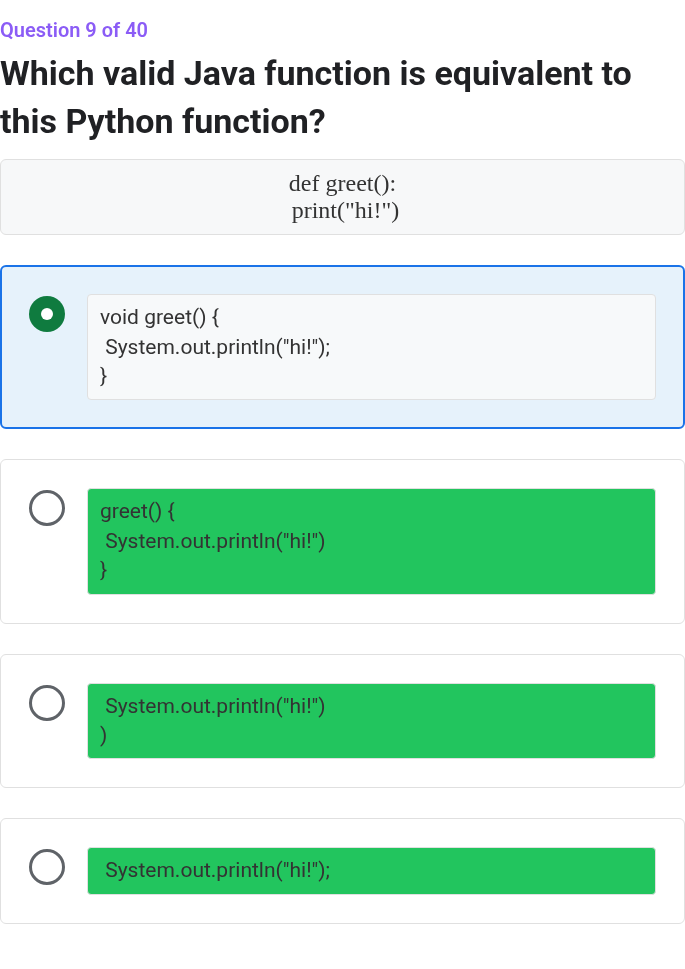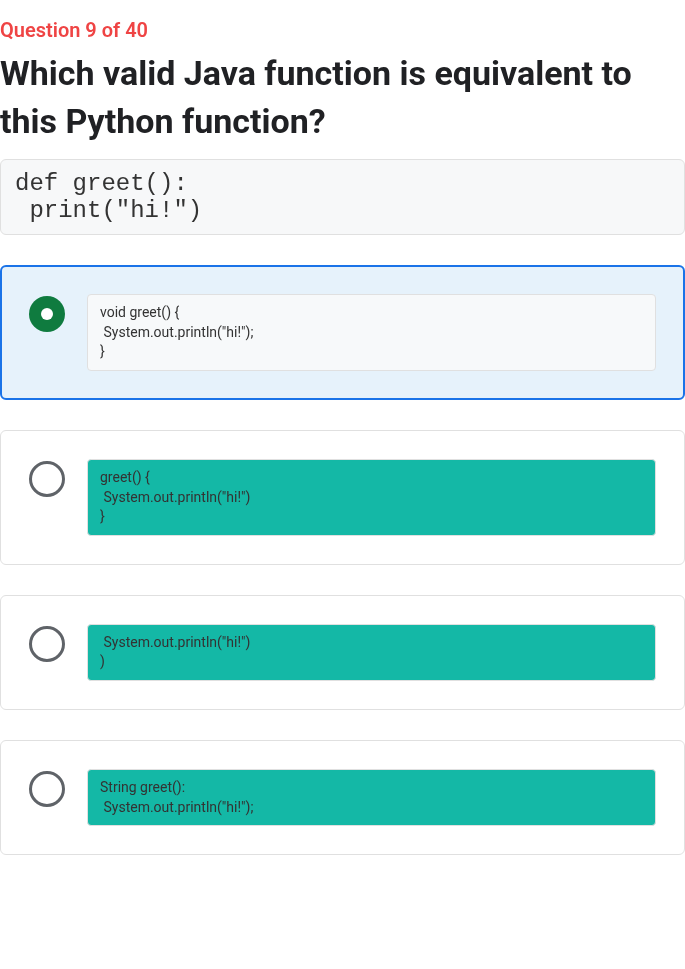--- a/index.html
+++ b/index.html
@@ -13,7 +13,7 @@
       width: 685px;
     }
     .question-counter {
-      color: #ef4444;
+      color: #8b5cf6;
       font-size: 20px;
       font-weight: 600;
       padding: 18px 0 8px 0;

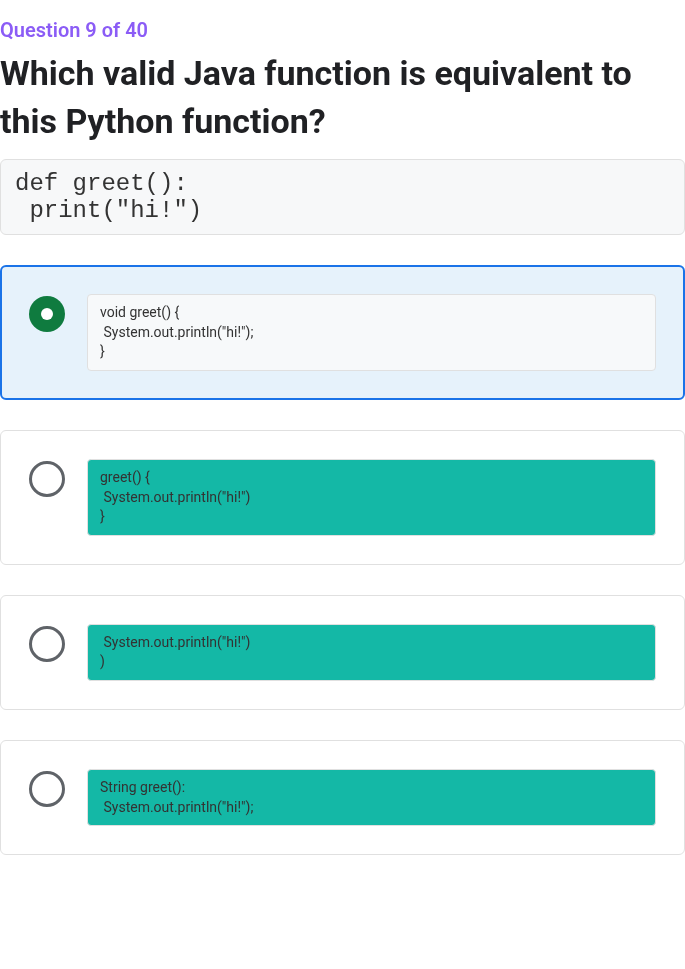--- a/index.html
+++ b/index.html
@@ -35,8 +35,9 @@
     .code-block .code-line {
       font-size: 24px;
       color: #333;
-      font-family: Liberation Mono, monospace;
+      font-family: Liberation Serif, serif;
       white-space: pre;
+      text-align: center;
     }
     .answer-option {
       border: 1px solid #e0e0e0;

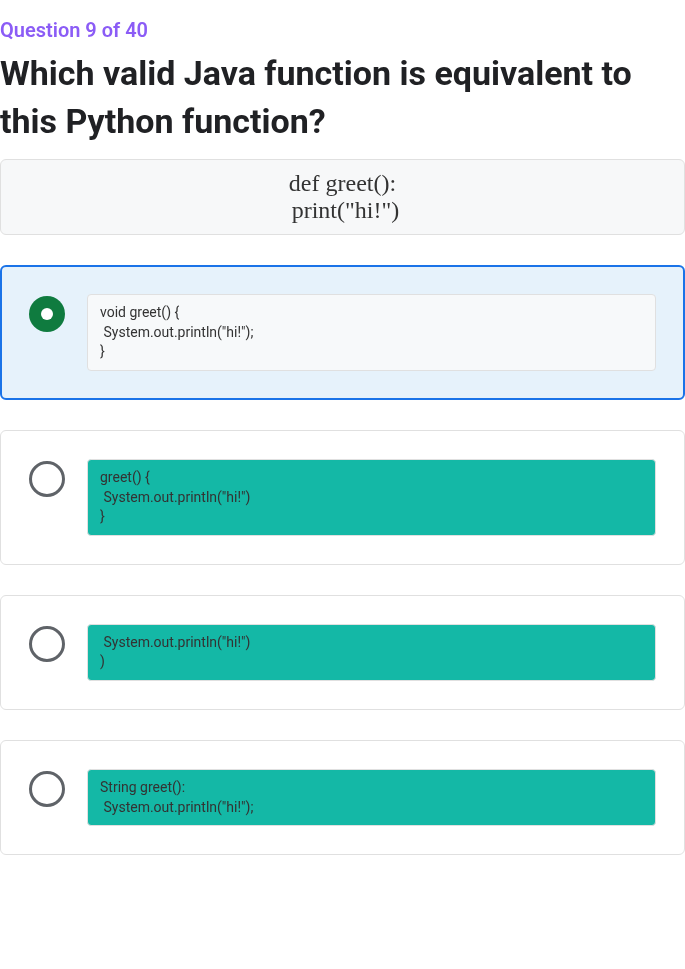--- a/index.html
+++ b/index.html
@@ -90,7 +90,7 @@
       background: #f7f9fa;
     }
     .answer-code .code-line {
-      font-size: 14px;
+      font-size: 21px;
       color: #333;
       font-family: -apple-system, BlinkMacSystemFont, "Segoe UI", Roboto, Helvetica, Arial, sans-serif;
       white-space: pre;

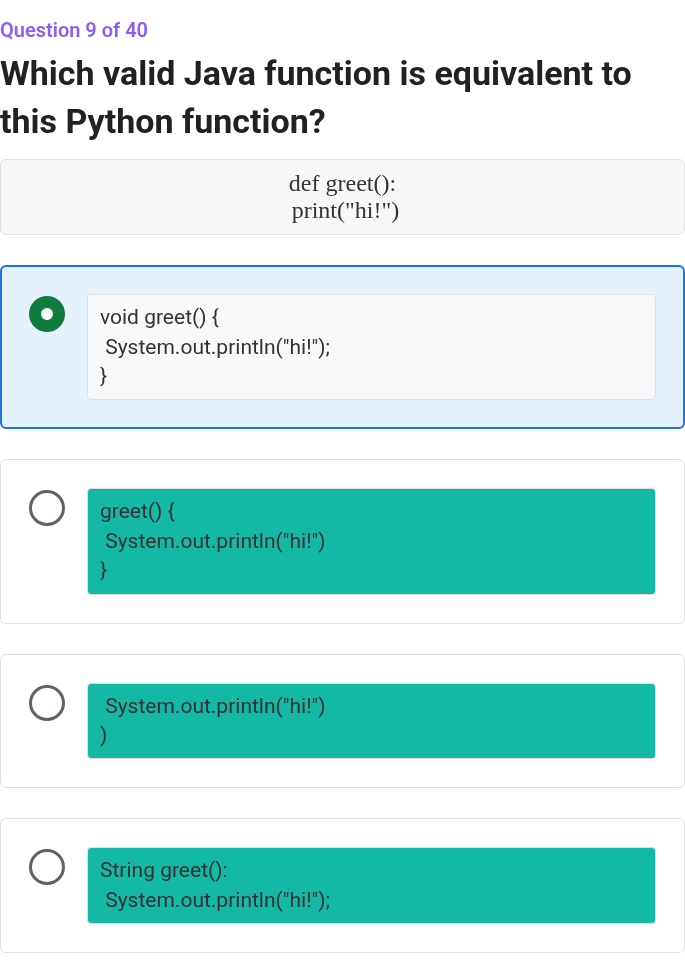--- a/index.html
+++ b/index.html
@@ -80,7 +80,7 @@
       display: block;
     }
     .answer-code {
-      background: #14b8a6;
+      background: #22c55e;
       border: 1px solid #e0e0e0;
       border-radius: 4px;
       padding: 8px 12px;

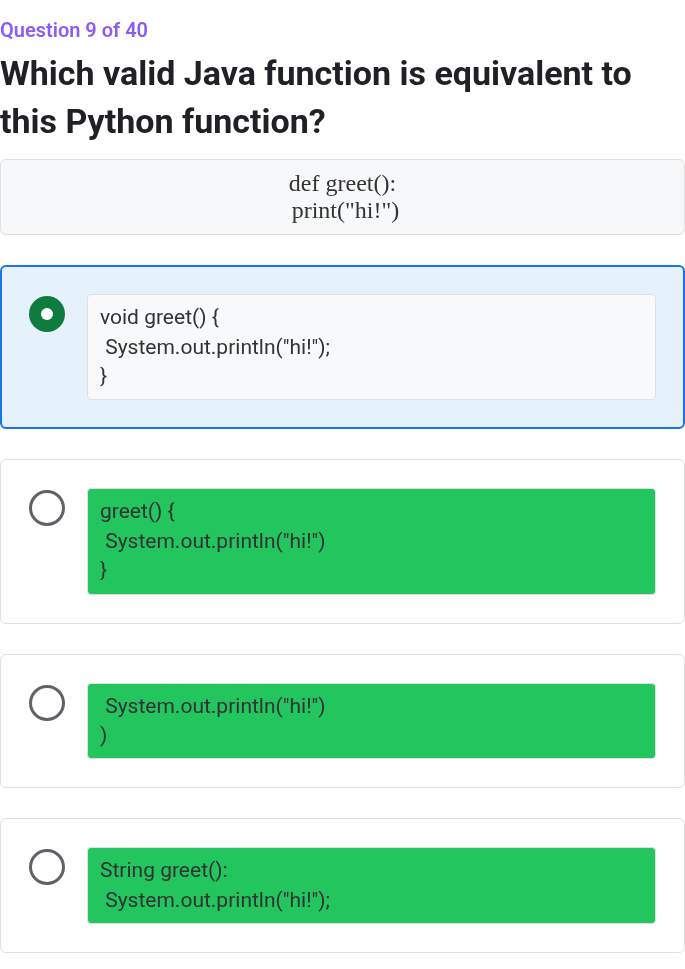--- a/index.html
+++ b/index.html
@@ -146,7 +146,6 @@
     
   </div>
   <div class="answer-code">
-    <div class="code-line">String greet():</div>
     <div class="code-line"> System.out.println("hi!");</div>
   </div>
 </div>

